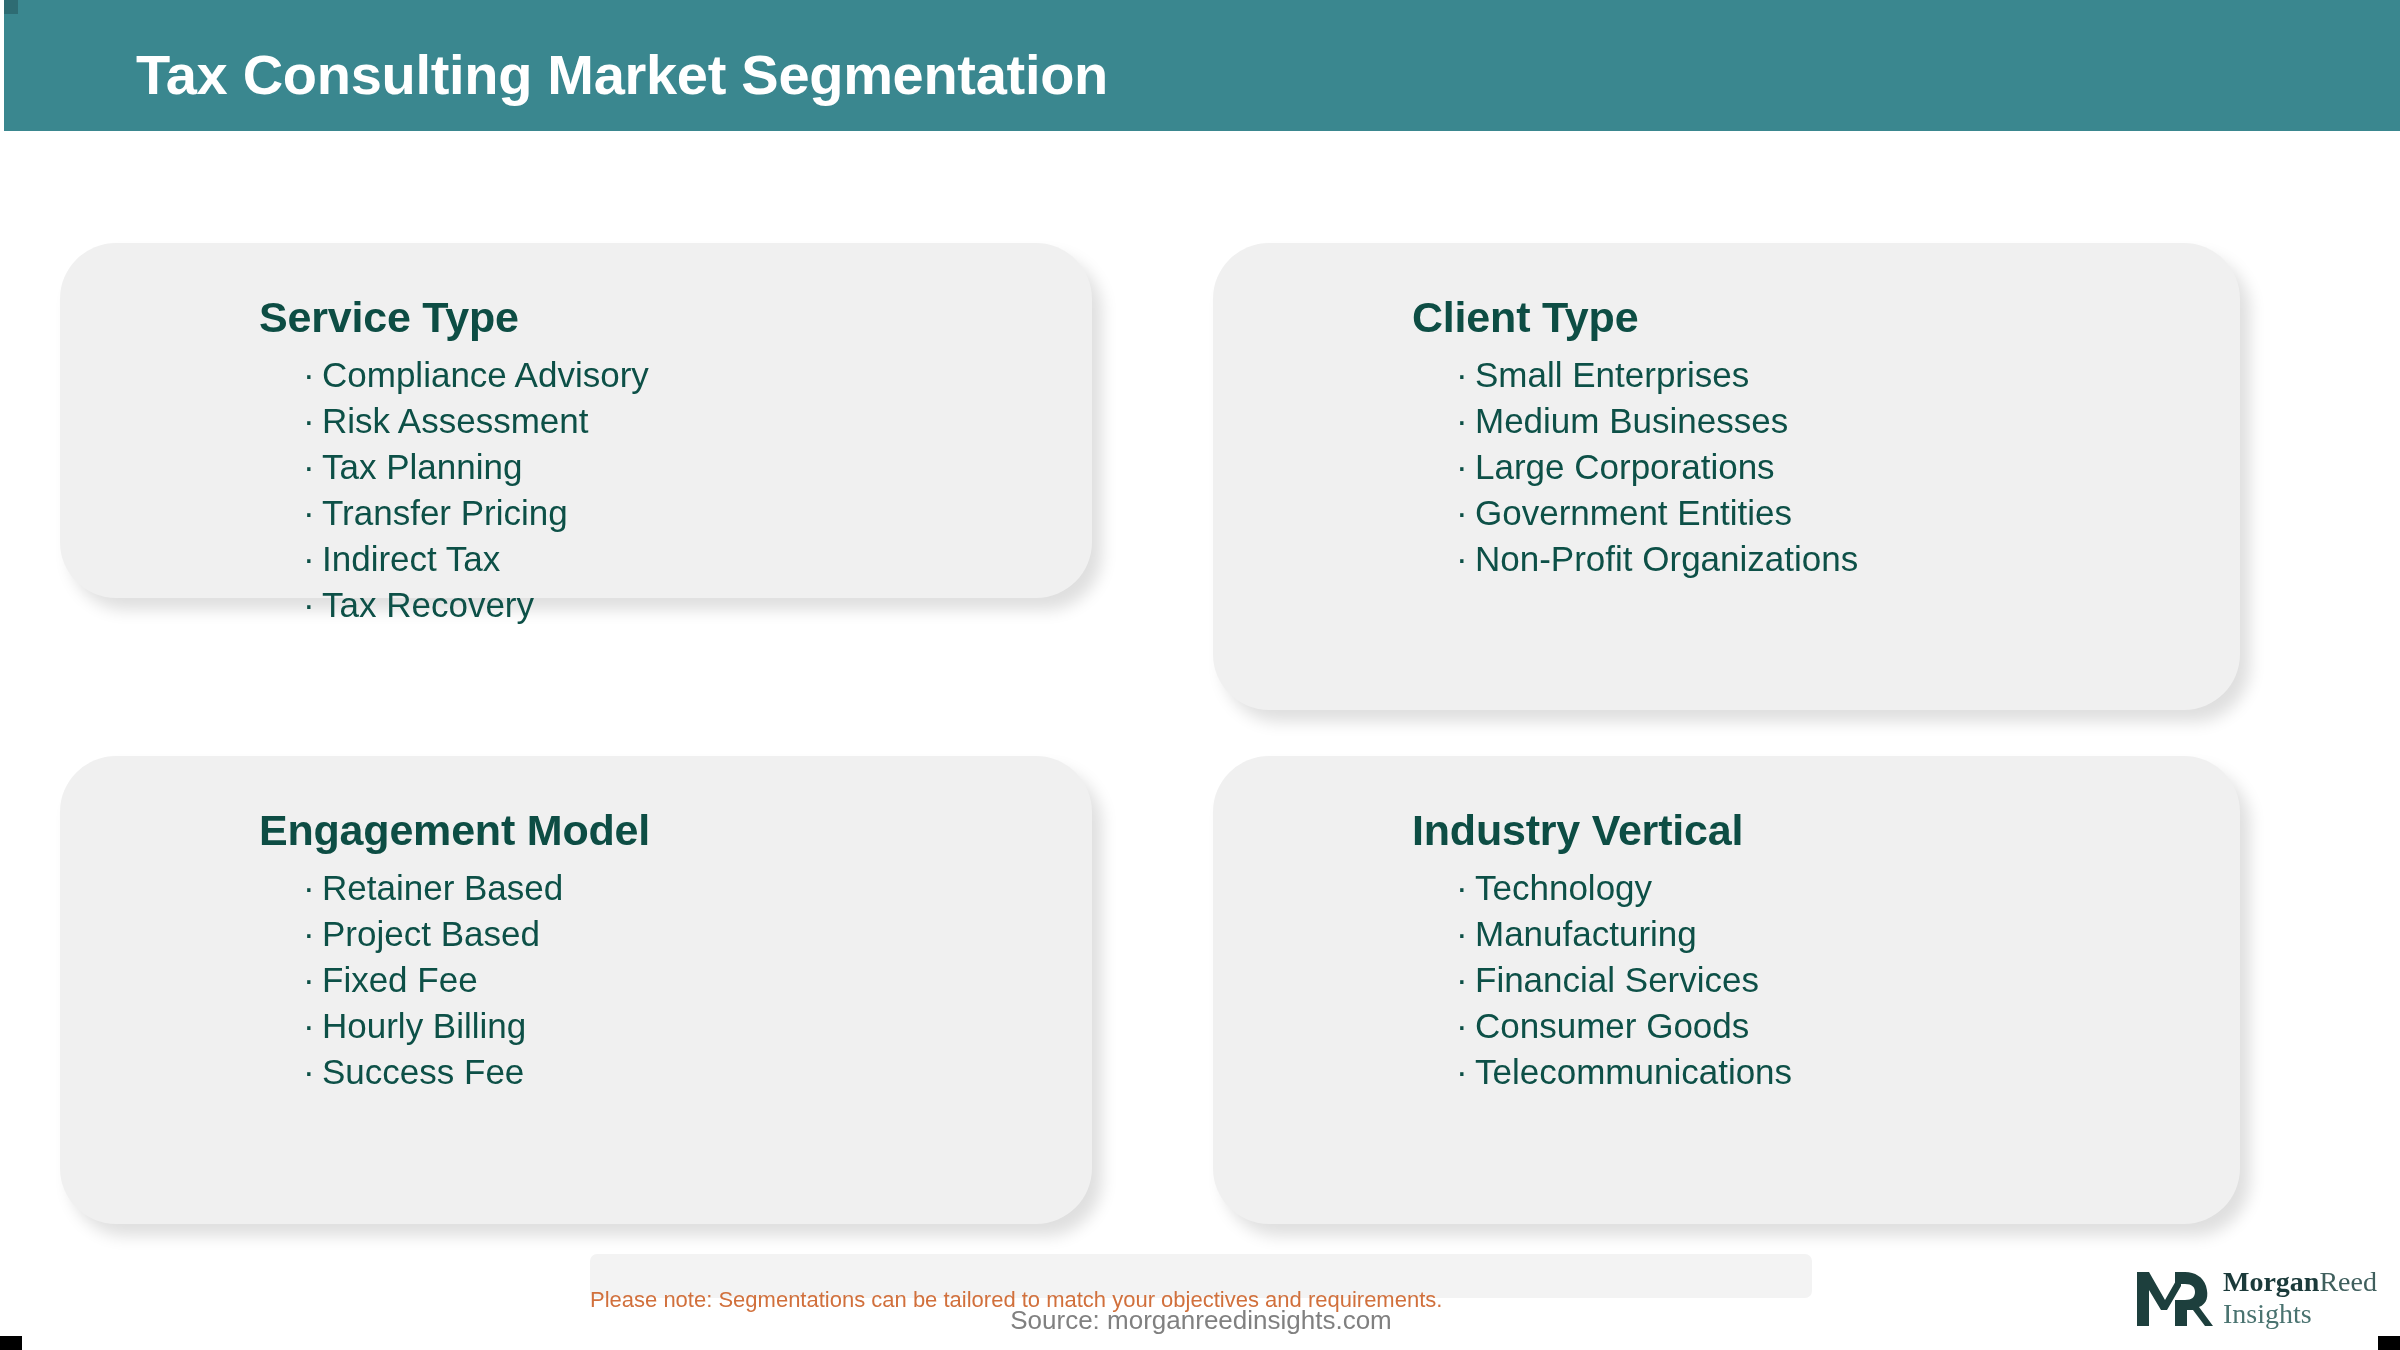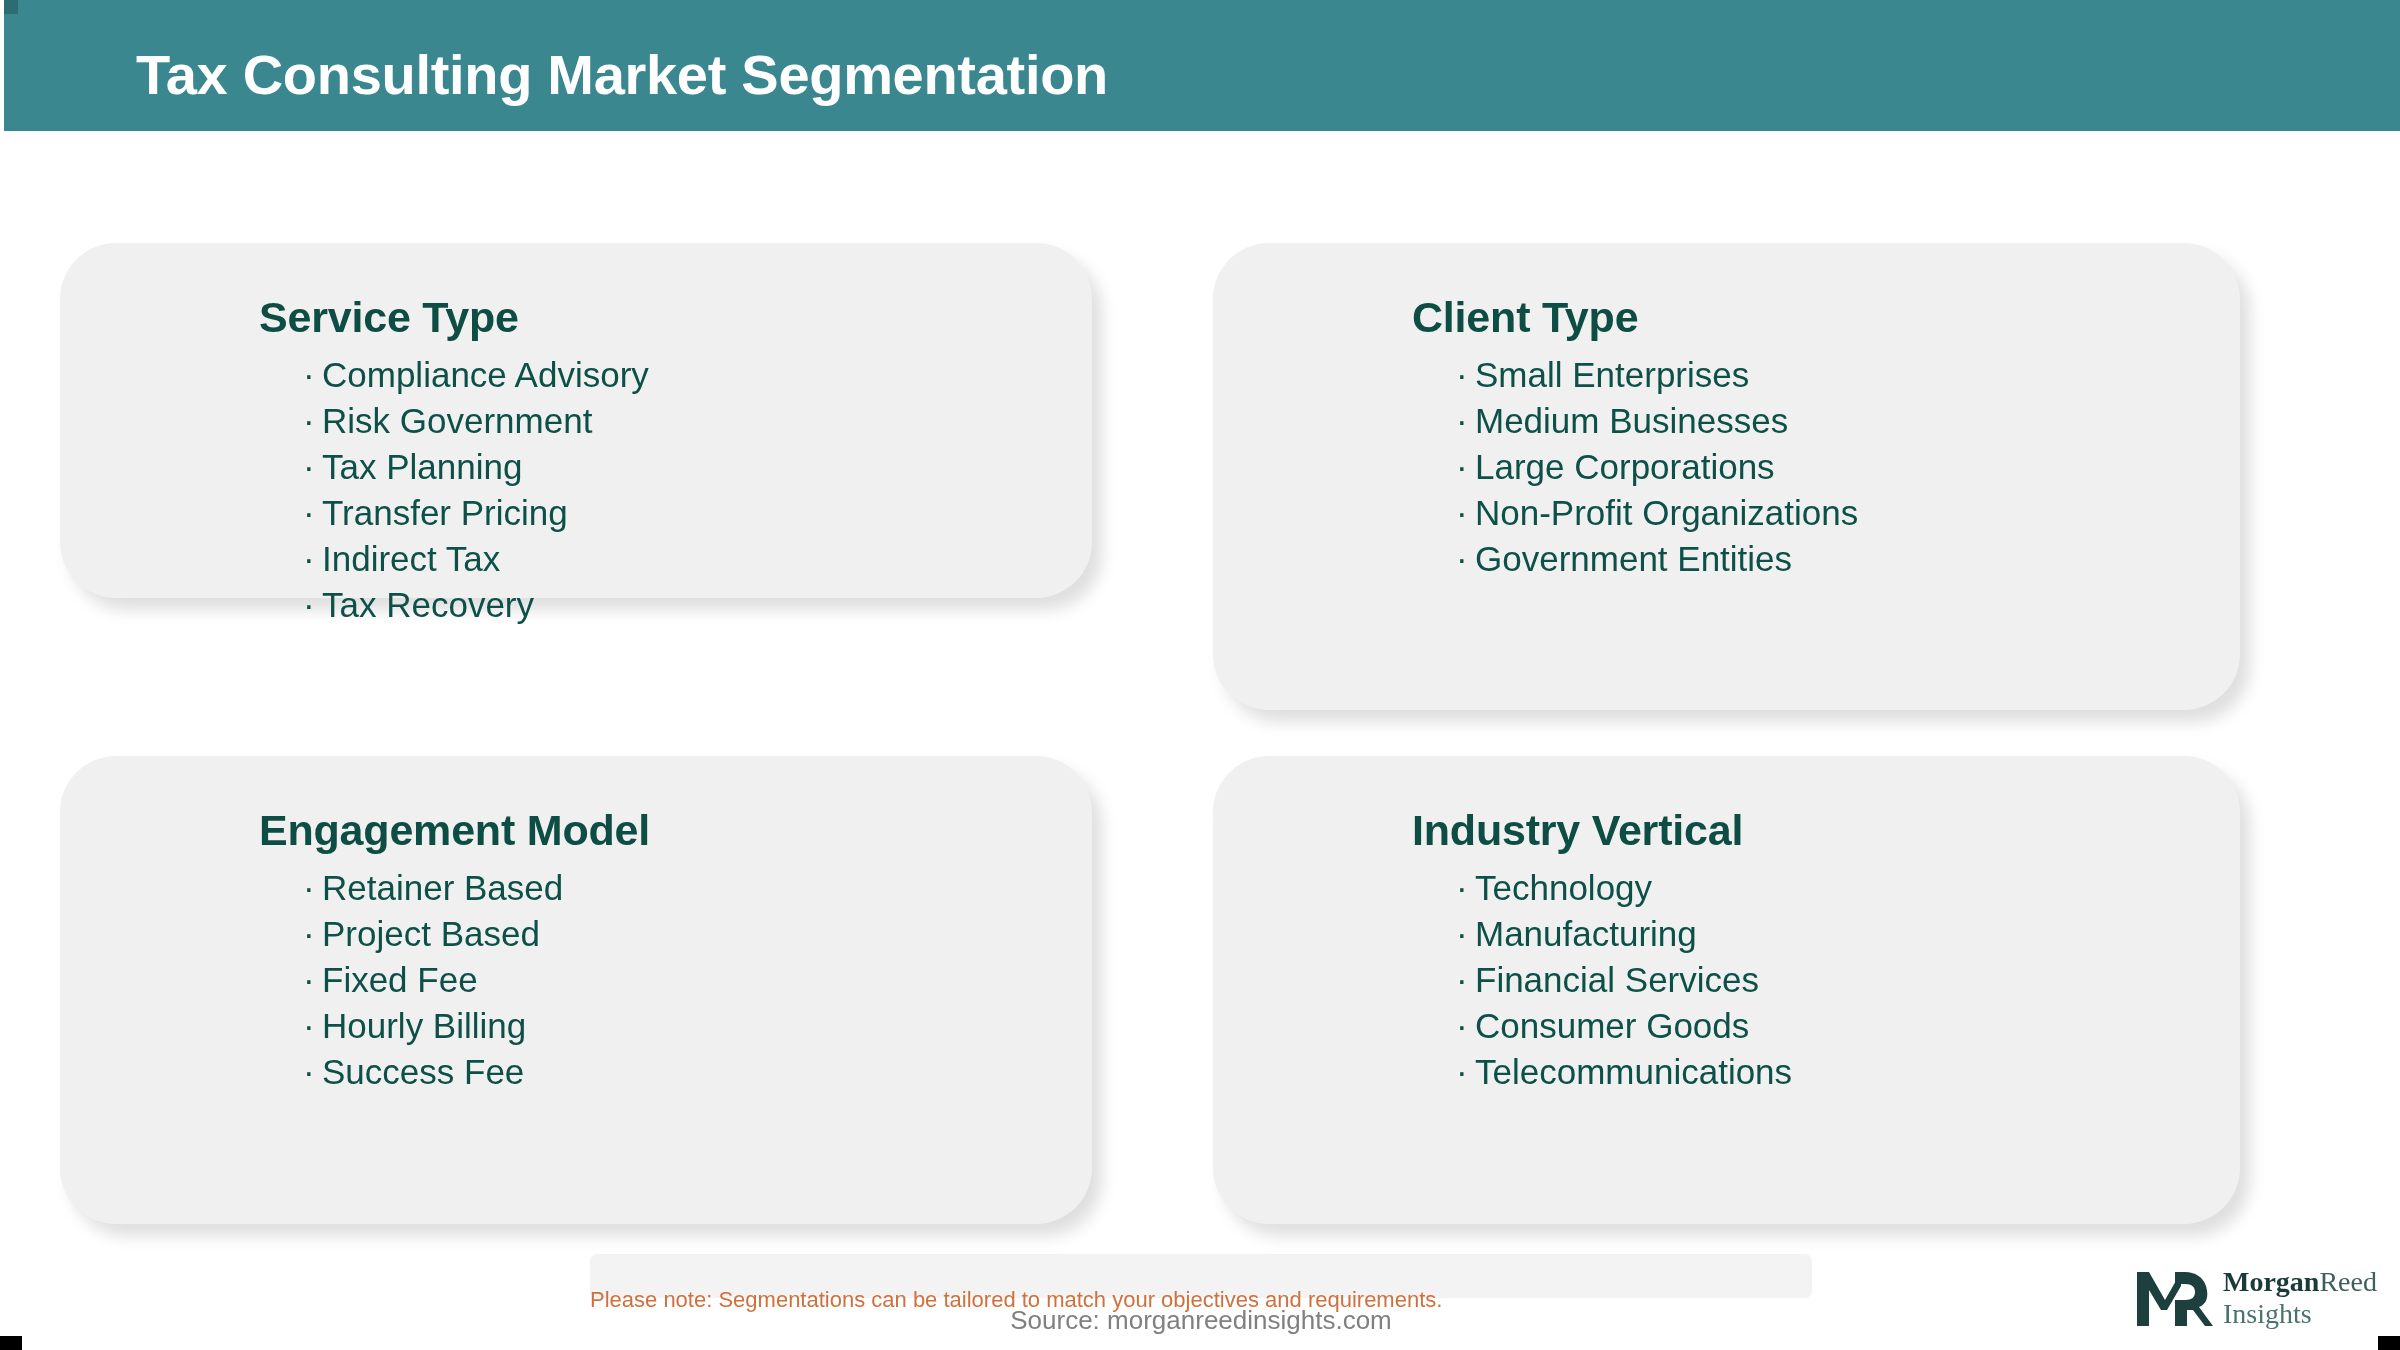--- a/index.html
+++ b/index.html
@@ -189,7 +189,7 @@
       <div class="card-title">Service Type</div>
       <ul class="card-list">
         <li><span class="bullet">·</span><span>Compliance Advisory</span></li>
-        <li><span class="bullet">·</span><span>Risk Government</span></li>
+        <li><span class="bullet">·</span><span>Risk Assessment</span></li>
         <li><span class="bullet">·</span><span>Tax Planning</span></li>
         <li><span class="bullet">·</span><span>Transfer Pricing</span></li>
         <li><span class="bullet">·</span><span>Indirect Tax</span></li>

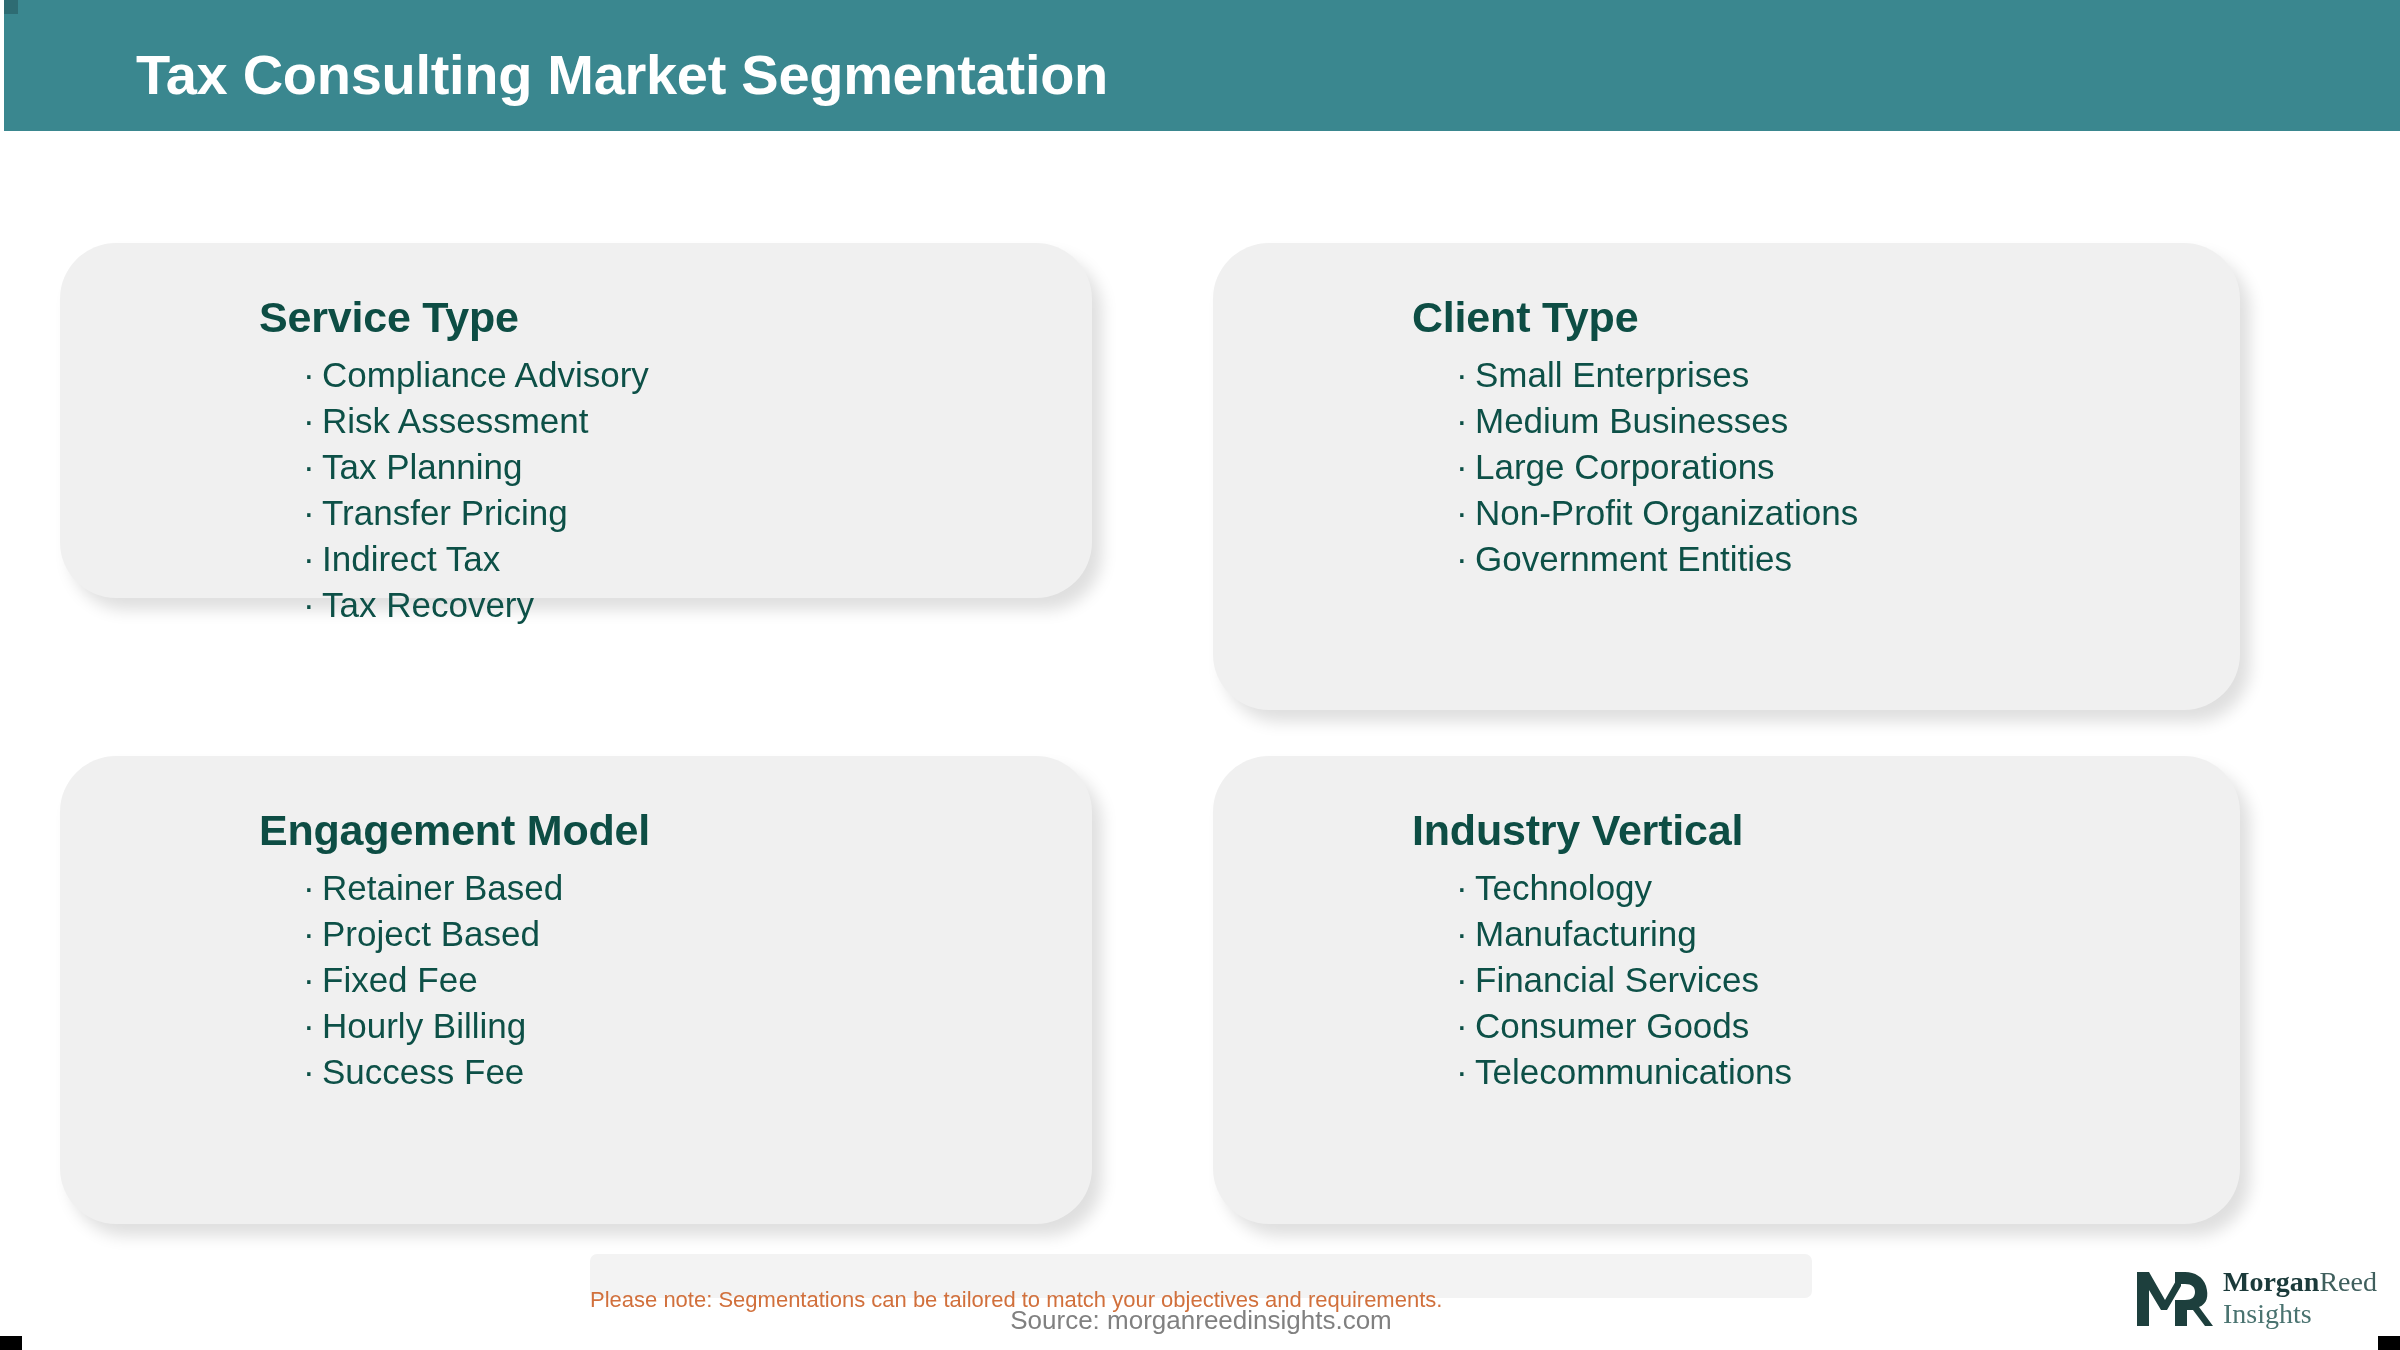--- a/index.html
+++ b/index.html
@@ -205,8 +205,8 @@
         <li><span class="bullet">·</span><span>Small Enterprises</span></li>
         <li><span class="bullet">·</span><span>Medium Businesses</span></li>
         <li><span class="bullet">·</span><span>Large Corporations</span></li>
+        <li><span class="bullet">·</span><span>Government Entities</span></li>
         <li><span class="bullet">·</span><span>Non-Profit Organizations</span></li>
-        <li><span class="bullet">·</span><span>Government Entities</span></li>
       </ul>
     </div>
   </div>

